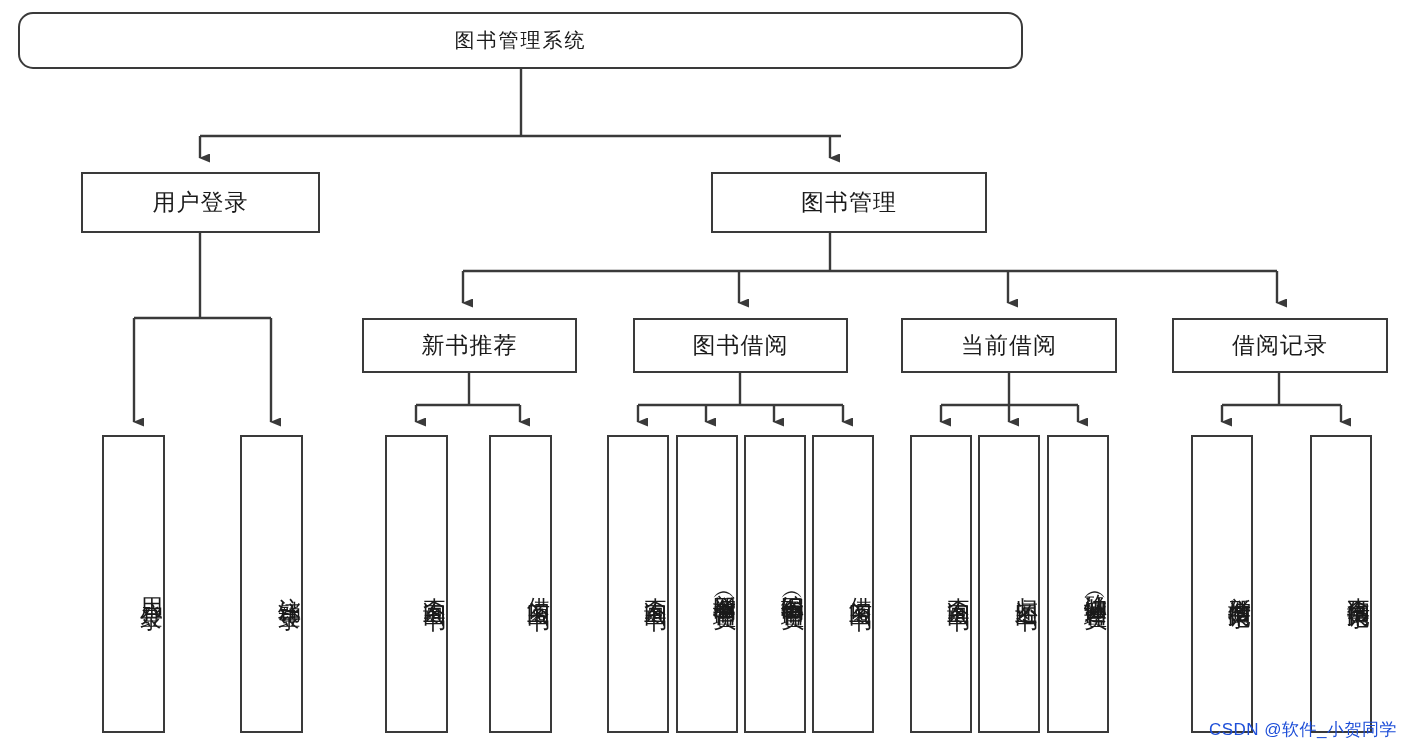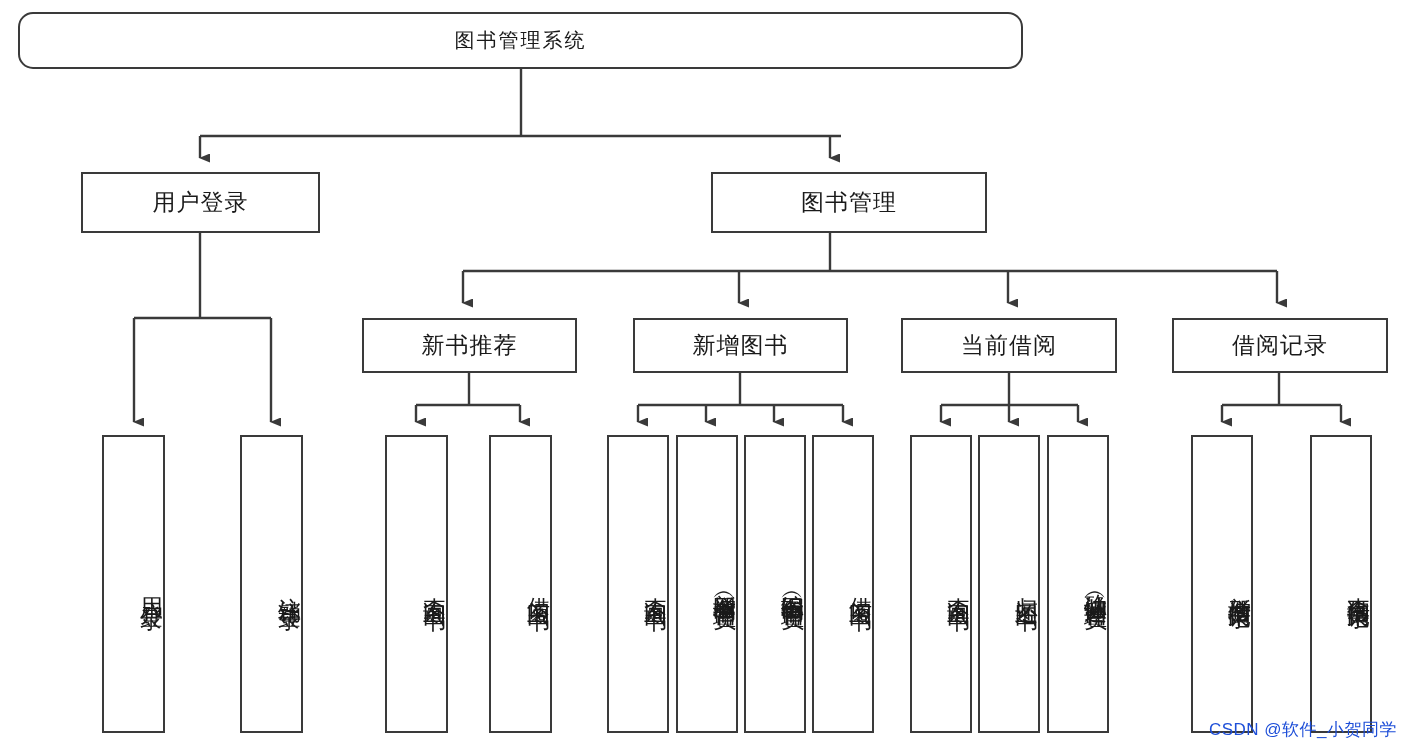--- a/index.html
+++ b/index.html
@@ -143,7 +143,7 @@
     <span class="node-label">新书推荐</span>
   </div>
   <div class="node node-h" style="left:633px; top:318px; width:215px; height:55px;">
-    <span class="node-label">新增图书</span>
+    <span class="node-label">图书借阅</span>
   </div>
   <div class="node node-h" style="left:1172px; top:318px; width:216px; height:55px;">
     <span class="node-label">借阅记录</span>

